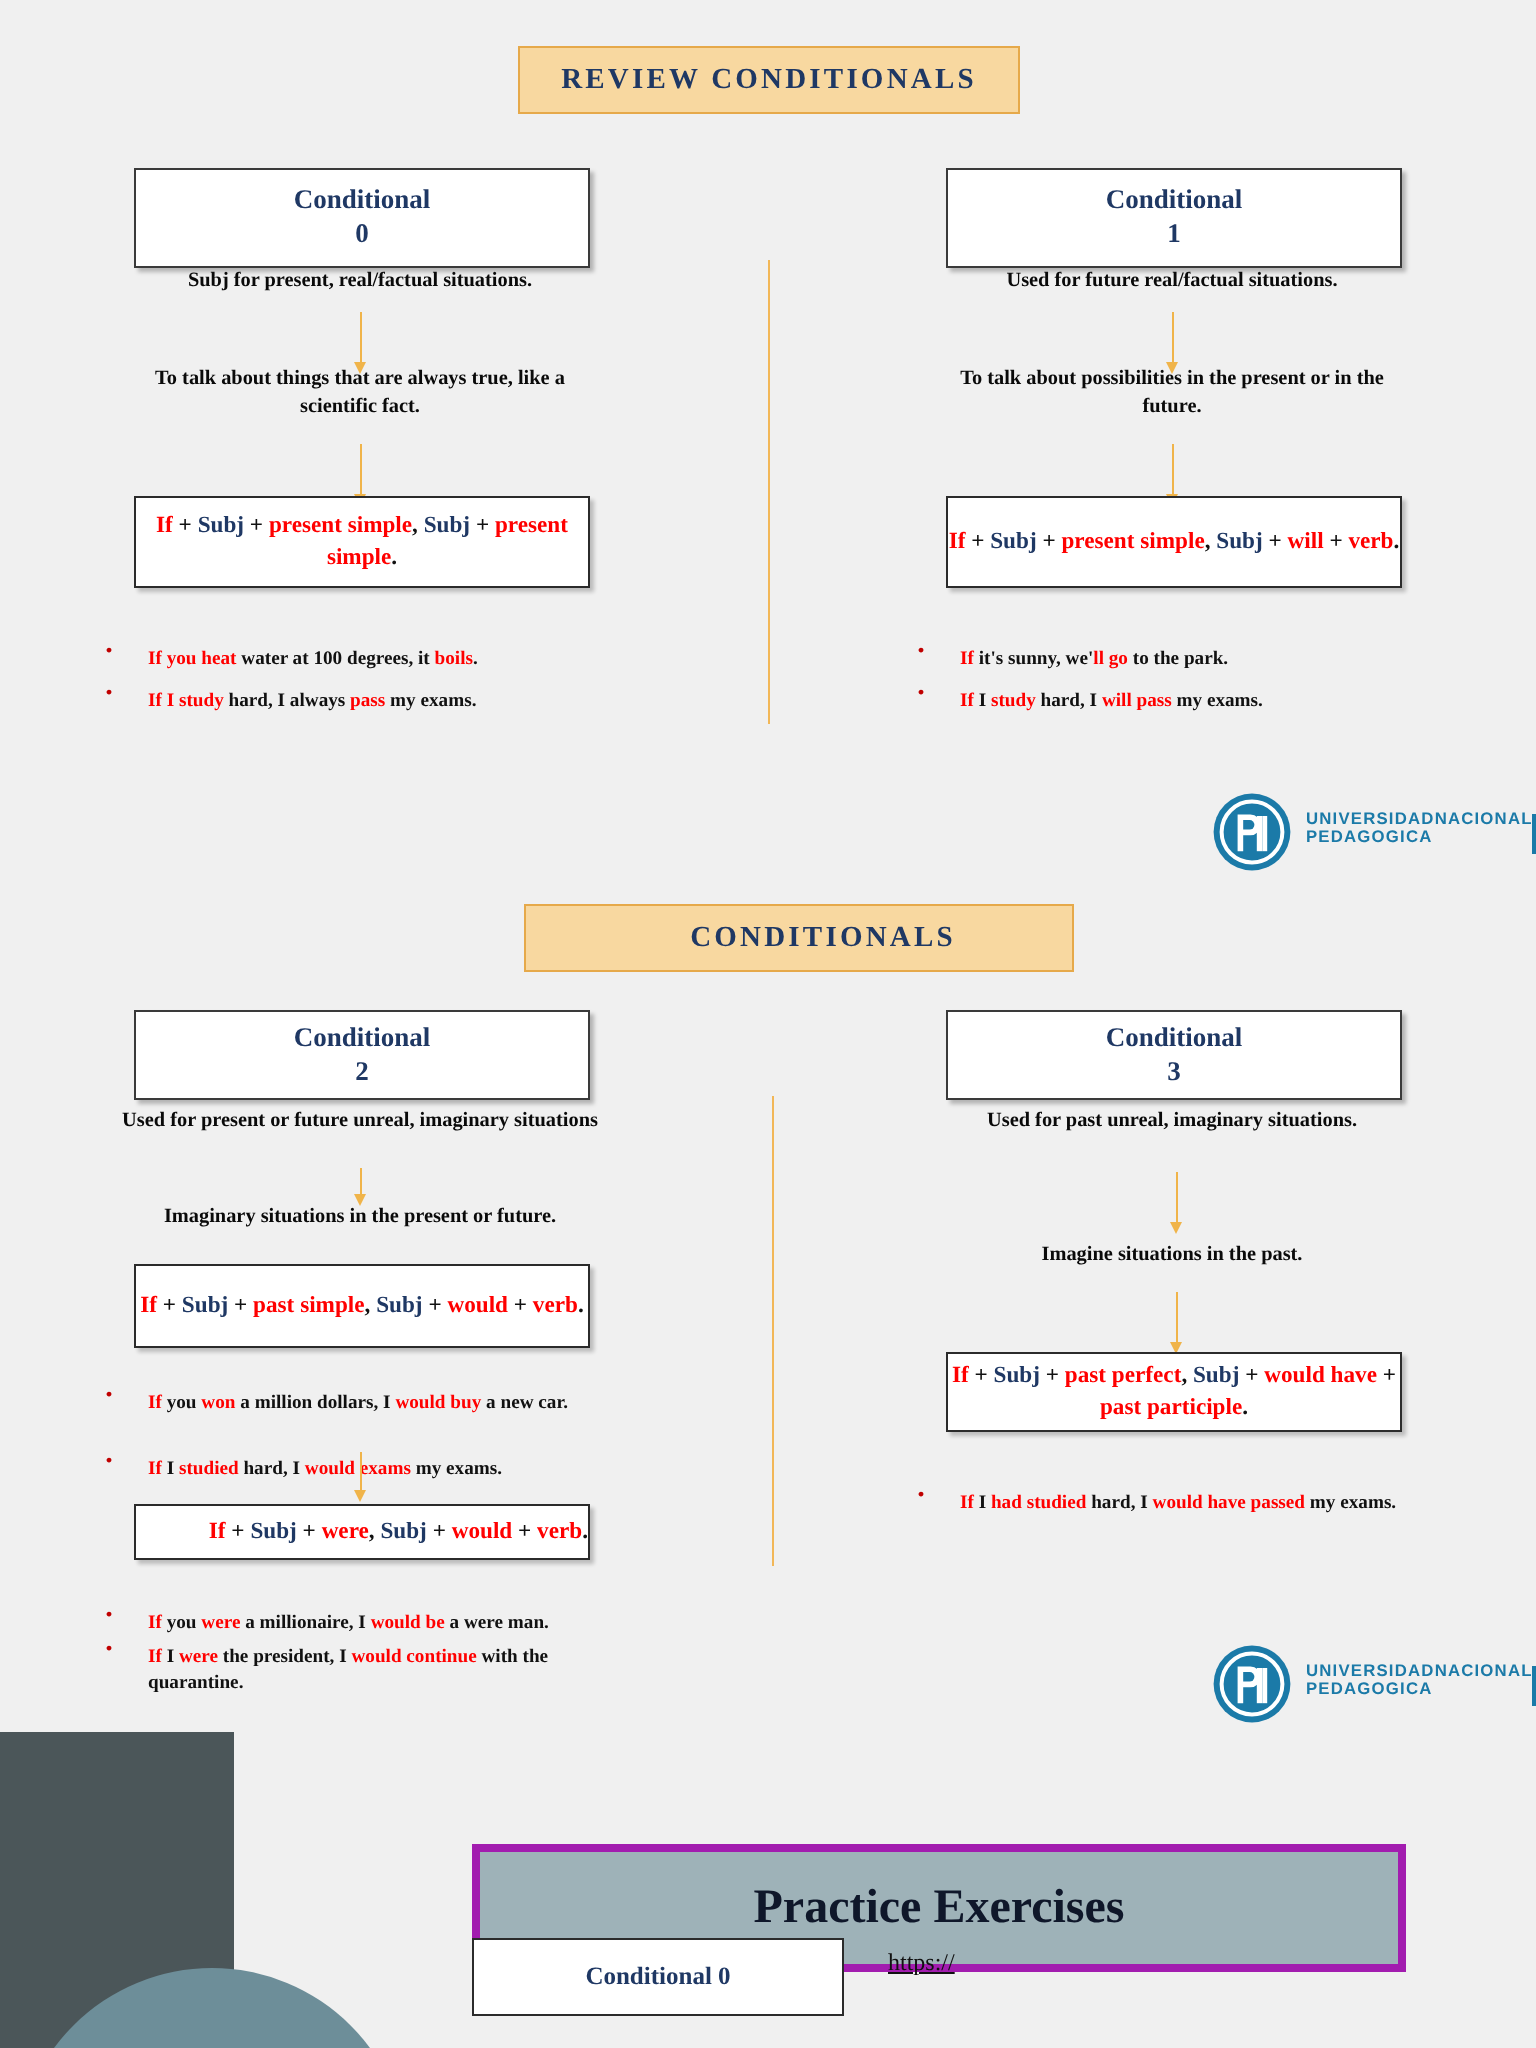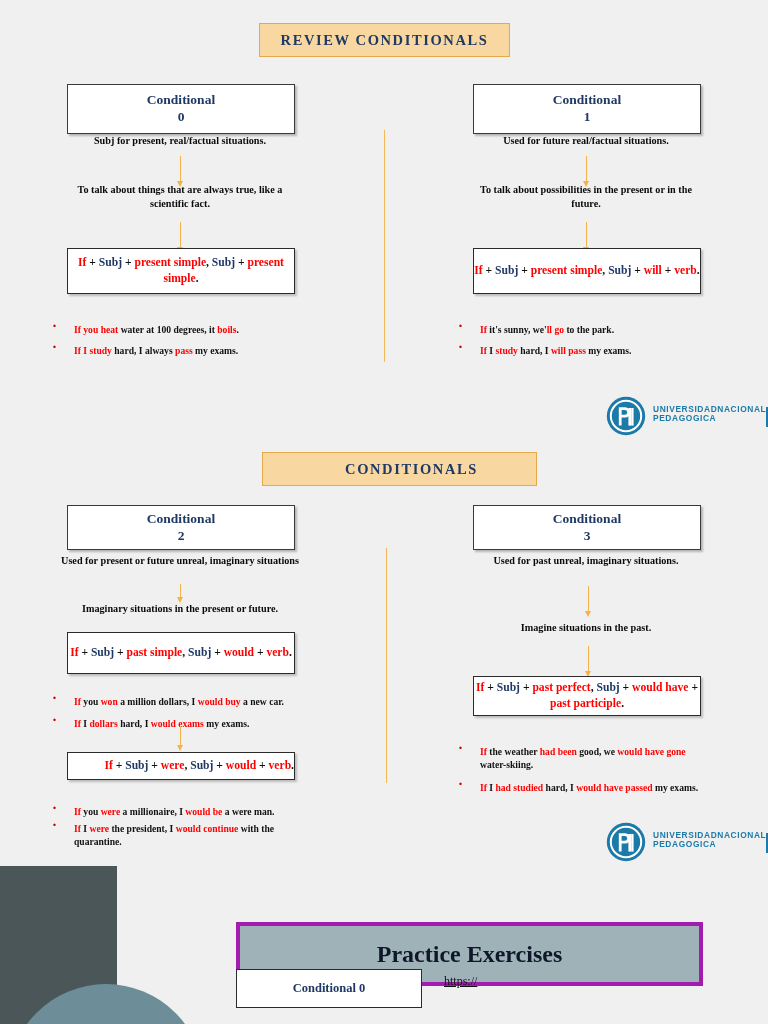--- a/index.html
+++ b/index.html
@@ -185,7 +185,7 @@
     <span><span class="r">If</span><span class="k"> + </span><span class="b">Subj</span><span class="k"> + </span><span class="r">past simple</span><span class="k">, </span><span class="b">Subj</span><span class="k"> + </span><span class="r">would</span><span class="k"> + </span><span class="r">verb</span><span class="k">.</span></span>
   </div>
   <div class="bullets" style="left:48px;top:696px;width:260px;">
-    <div class="bullet" style="margin-bottom:9px;">
+    <div class="bullet" style="margin-bottom:20px;">
       <span class="r">If</span><span class="k"> you </span><span class="r">won</span><span class="k"> a million dollars, I </span><span class="r">would buy</span><span class="k"> a new car.</span>
     </div>
     <div class="bullet">

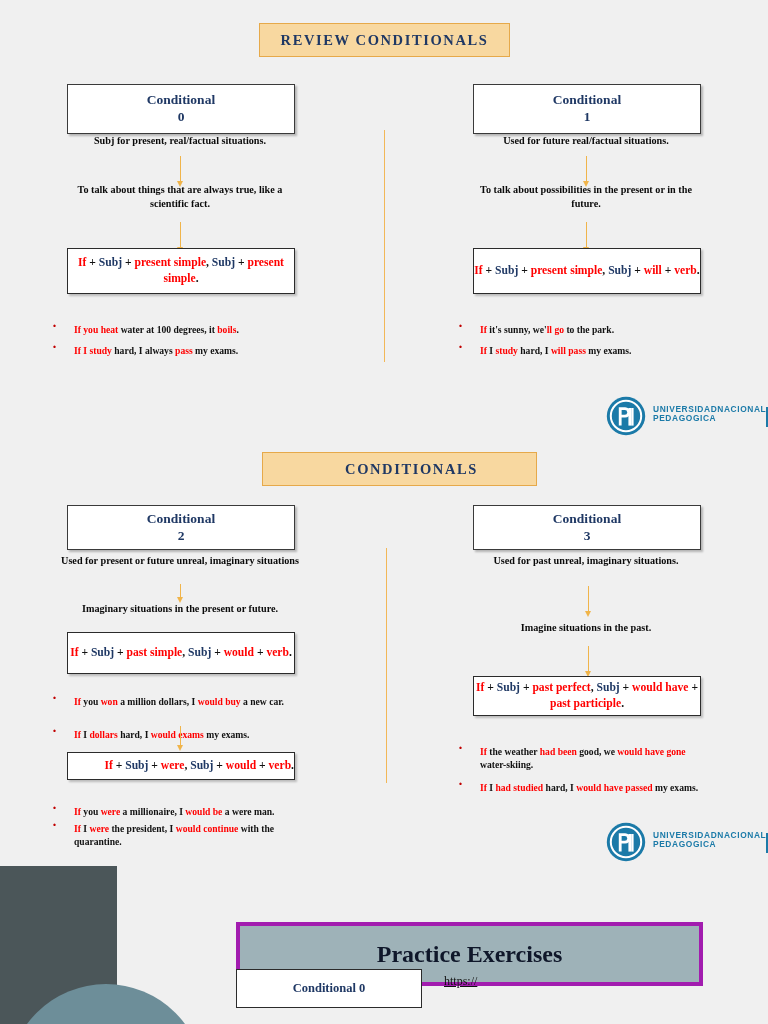--- a/index.html
+++ b/index.html
@@ -189,7 +189,7 @@
       <span class="r">If</span><span class="k"> you </span><span class="r">won</span><span class="k"> a million dollars, I </span><span class="r">would buy</span><span class="k"> a new car.</span>
     </div>
     <div class="bullet">
-      <span class="r">If</span><span class="k"> I </span><span class="r">dollars</span><span class="k"> hard, I </span><span class="r">would exams</span><span class="k"> my exams.</span>
+      <span class="r">If</span><span class="k"> I </span><span class="r">studied</span><span class="k"> hard, I </span><span class="r">would exams</span><span class="k"> my exams.</span>
     </div>
   </div>
   <div class="arrow" style="left:180px;top:726px;height:20px;"></div>

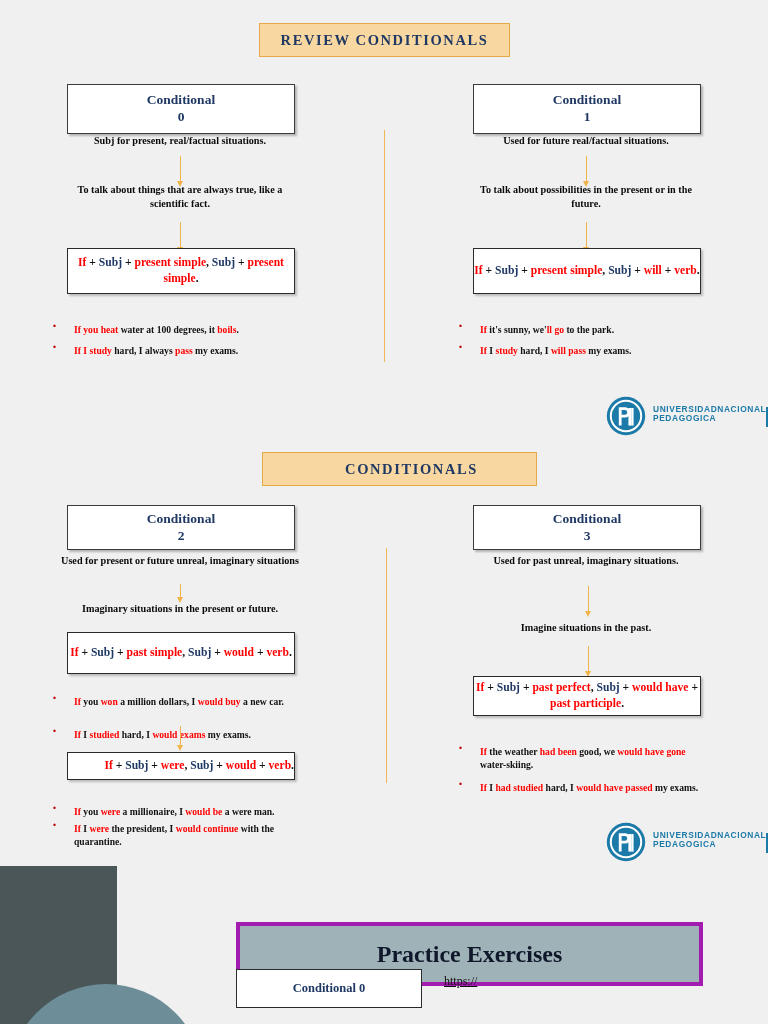--- a/index.html
+++ b/index.html
@@ -217,9 +217,6 @@
     <span><span class="r">If</span><span class="k"> + </span><span class="b">Subj</span><span class="k"> + </span><span class="r">past perfect</span><span class="k">, </span><span class="b">Subj</span><span class="k"> + </span><span class="r">would have</span><span class="k"> + </span><span class="r">past participle</span><span class="k">.</span></span>
   </div>
   <div class="bullets" style="left:454px;top:746px;width:258px;">
-    <div class="bullet" style="margin-bottom:10px;">
-      <span class="r">If</span><span class="k"> the weather </span><span class="r">had been</span><span class="k"> good, we </span><span class="r">would have gone</span><span class="k"> water-skiing.</span>
-    </div>
     <div class="bullet">
       <span class="r">If</span><span class="k"> I </span><span class="r">had studied</span><span class="k"> hard, I </span><span class="r">would have passed</span><span class="k"> my exams.</span>
     </div>

